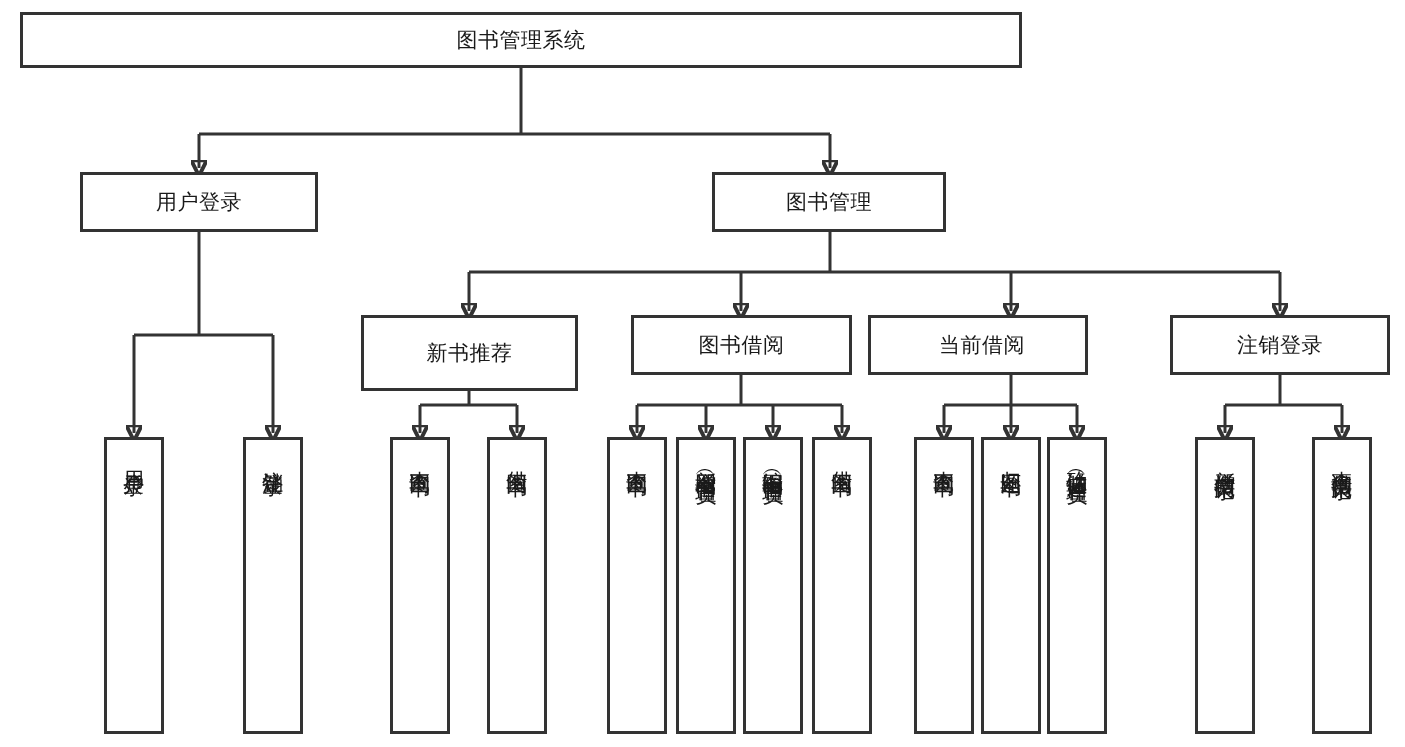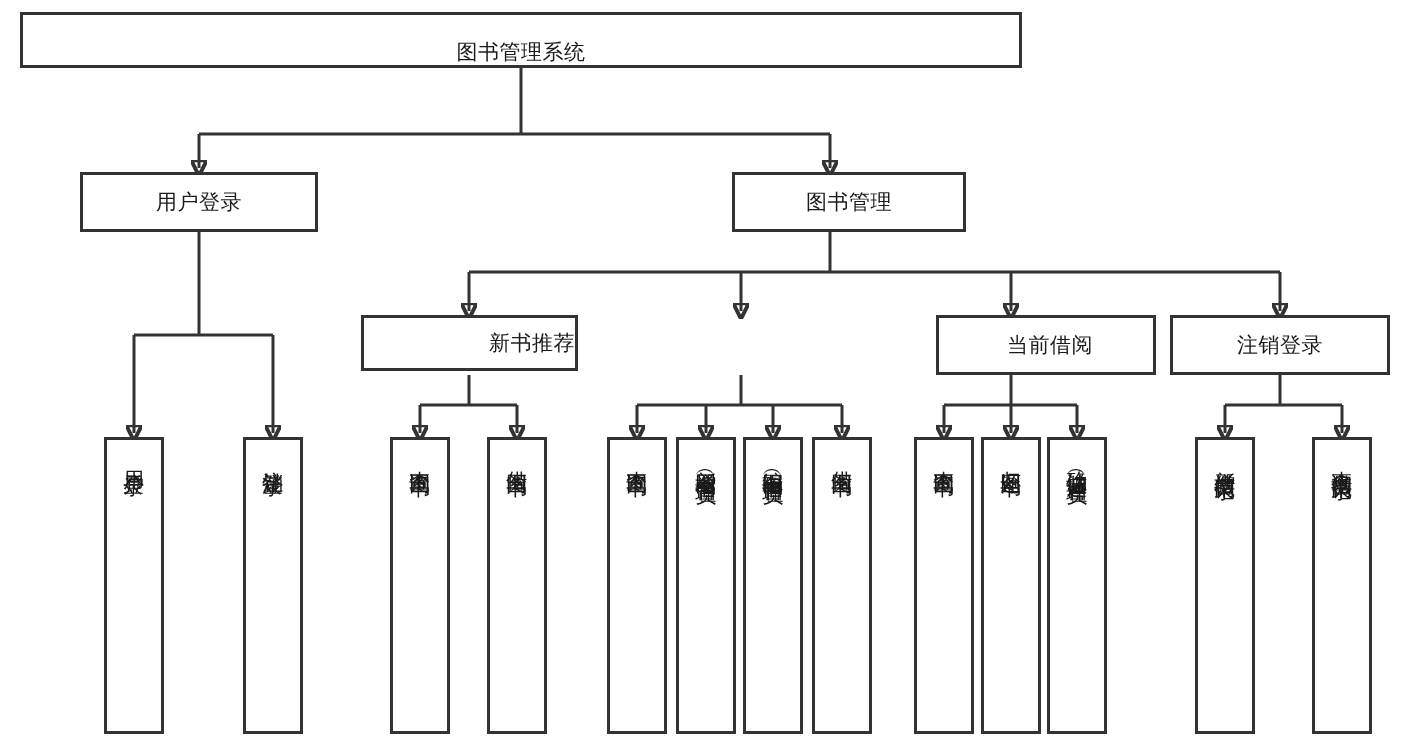--- a/index.html
+++ b/index.html
@@ -121,7 +121,7 @@
     <line x1="1342" y1="405" x2="1342" y2="433" marker-end="url(#arrow)"></line>
   </svg>
 
-  <div class="node" style="left:20px; top:12px; width:1002px; height:56px;align-items:flex-end;">
+  <div class="node" style="left:20px; top:12px; width:1002px; height:56px;">
     <span class="label">图书管理系统</span>
   </div>
 

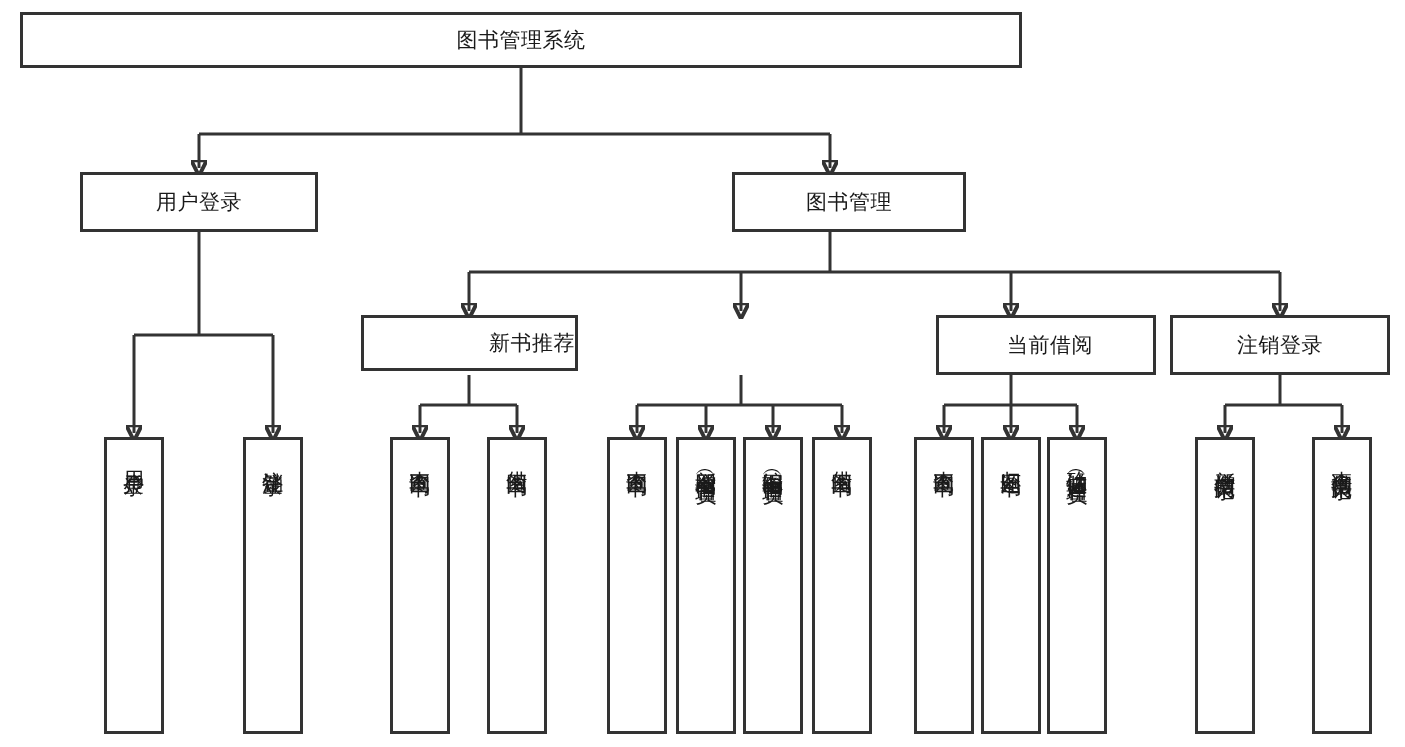--- a/index.html
+++ b/index.html
@@ -128,7 +128,7 @@
   <div class="node" style="left:80px; top:172px; width:238px; height:60px;">
     <span class="label">用户登录</span>
   </div>
-  <div class="node" style="left:712px; top:172px; width:234px; height:60px;margin-left:20px;">
+  <div class="node" style="left:712px; top:172px; width:234px; height:60px;">
     <span class="label">图书管理</span>
   </div>
 

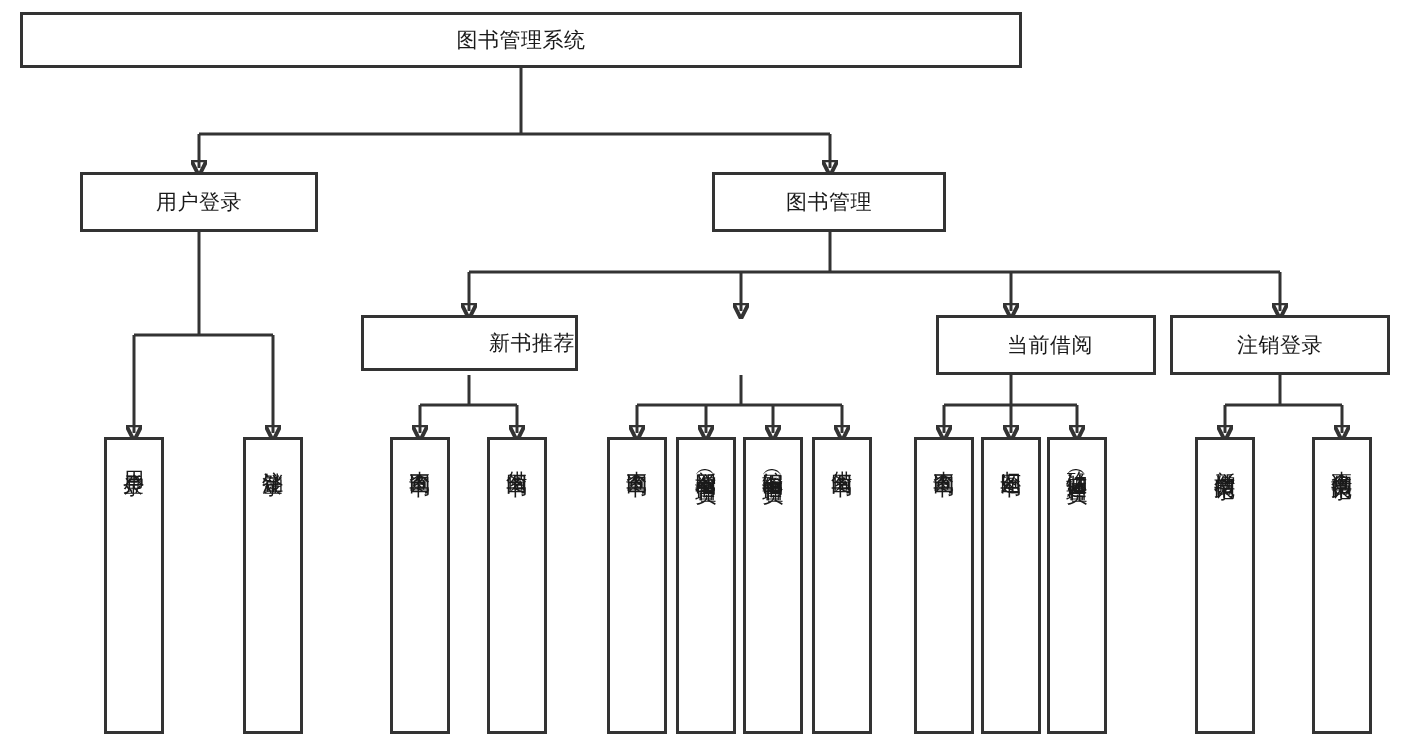--- a/index.html
+++ b/index.html
@@ -132,7 +132,7 @@
     <span class="label">图书管理</span>
   </div>
 
-  <div class="node" style="left:361px; top:315px; width:217px; height:56px;justify-content:flex-end;">
+  <div class="node" style="left:361px; top:315px; width:217px; height:76px;">
     <span class="label">新书推荐</span>
   </div>
   <div class="node" style="left:936px; top:315px; width:220px; height:60px;padding-left:8px;">

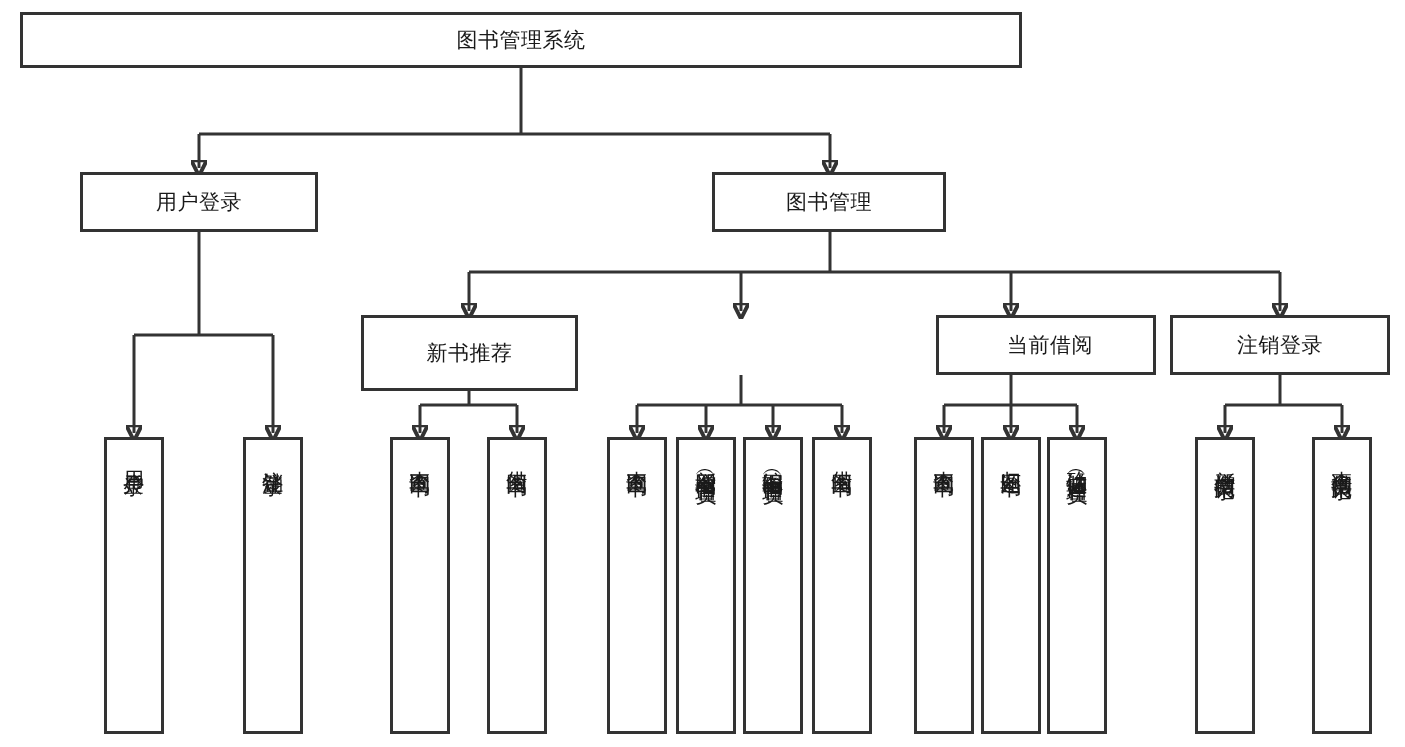--- a/index.html
+++ b/index.html
@@ -135,6 +135,9 @@
   <div class="node" style="left:361px; top:315px; width:217px; height:76px;">
     <span class="label">新书推荐</span>
   </div>
+  <div class="node" style="left:631px; top:315px; width:221px; height:60px;">
+    <span class="label">图书借阅</span>
+  </div>
   <div class="node" style="left:936px; top:315px; width:220px; height:60px;padding-left:8px;">
     <span class="label">当前借阅</span>
   </div>

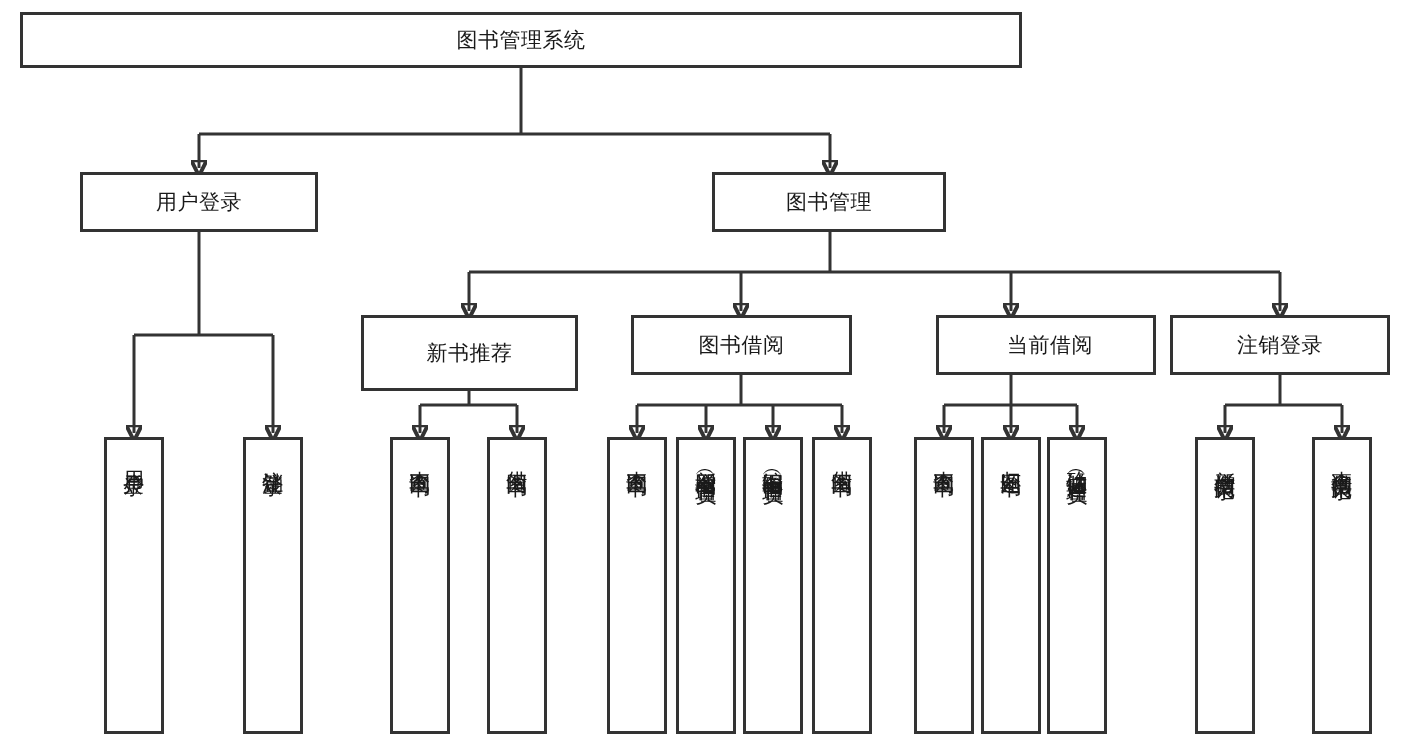--- a/index.html
+++ b/index.html
@@ -138,7 +138,7 @@
   <div class="node" style="left:631px; top:315px; width:221px; height:60px;">
     <span class="label">图书借阅</span>
   </div>
-  <div class="node" style="left:936px; top:315px; width:220px; height:60px;padding-left:8px;">
+  <div class="node" style="left:868px; top:315px; width:220px; height:60px;padding-left:8px;">
     <span class="label">当前借阅</span>
   </div>
   <div class="node" style="left:1170px; top:315px; width:220px; height:60px;">

